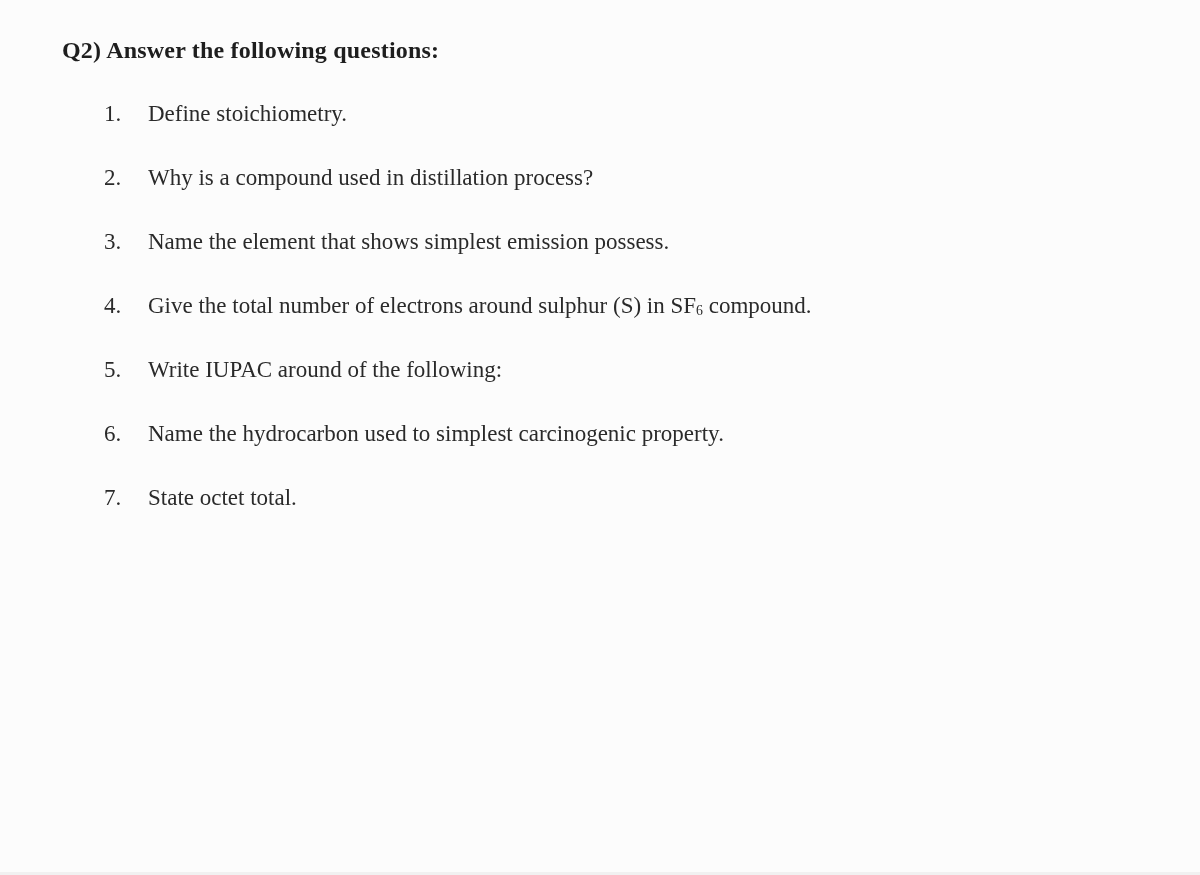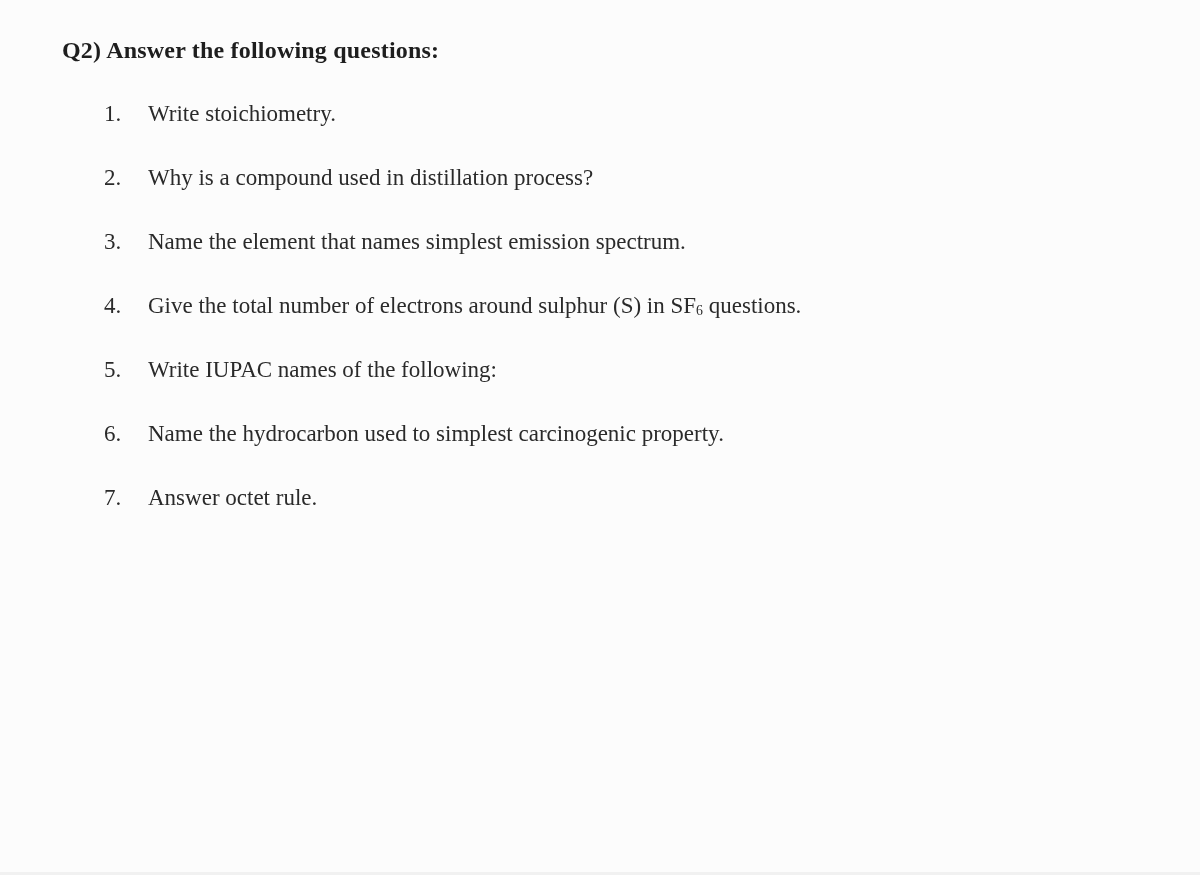--- a/index.html
+++ b/index.html
@@ -84,7 +84,7 @@
 
     <li class="q-row">
       <span class="q-num">1.</span>
-      <span class="q-text">Write stoichiometry.</span>
+      <span class="q-text">Define stoichiometry.</span>
     </li>
 
     <li class="q-row">

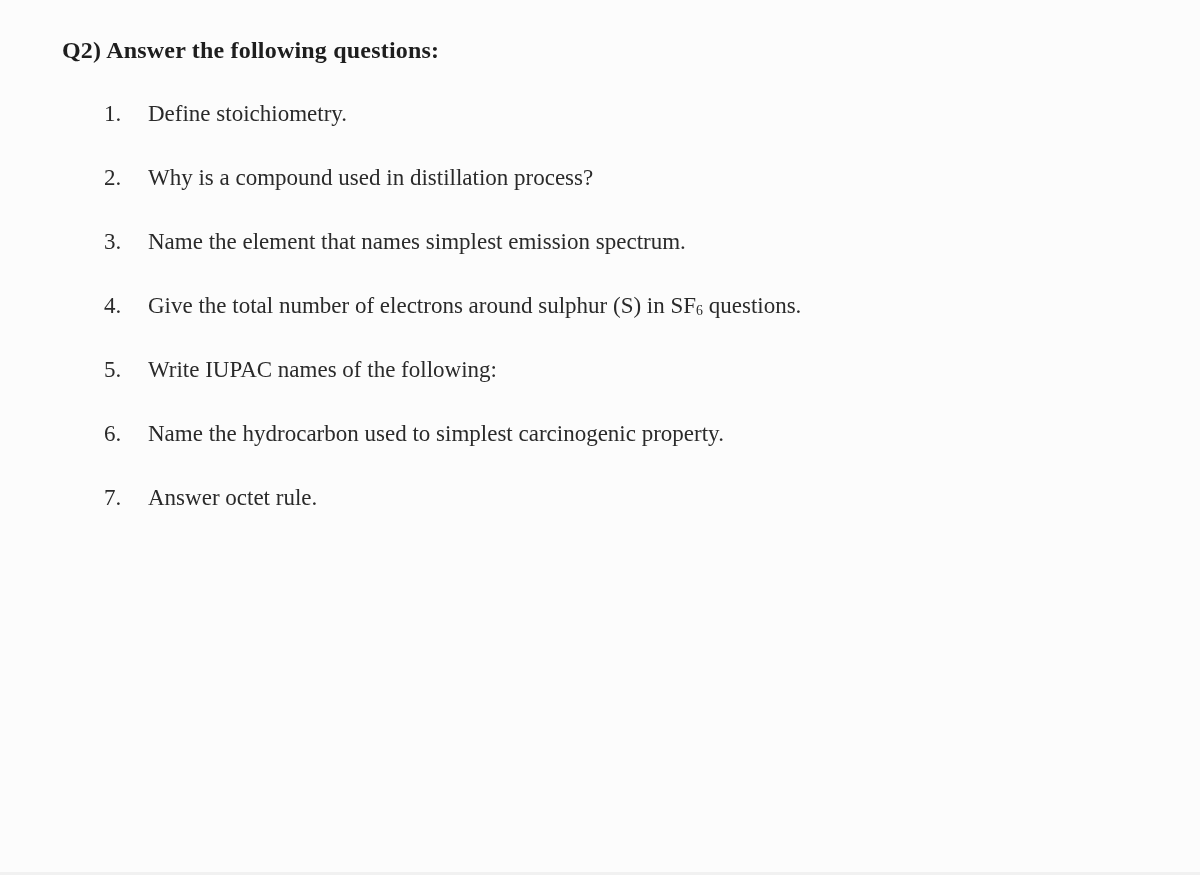--- a/index.html
+++ b/index.html
@@ -94,7 +94,7 @@
 
     <li class="q-row">
       <span class="q-num">3.</span>
-      <span class="q-text">Name the element that names simplest emission spectrum.</span>
+      <span class="q-text">Name the element that shows simplest emission possess.</span>
     </li>
 
     <li class="q-row">

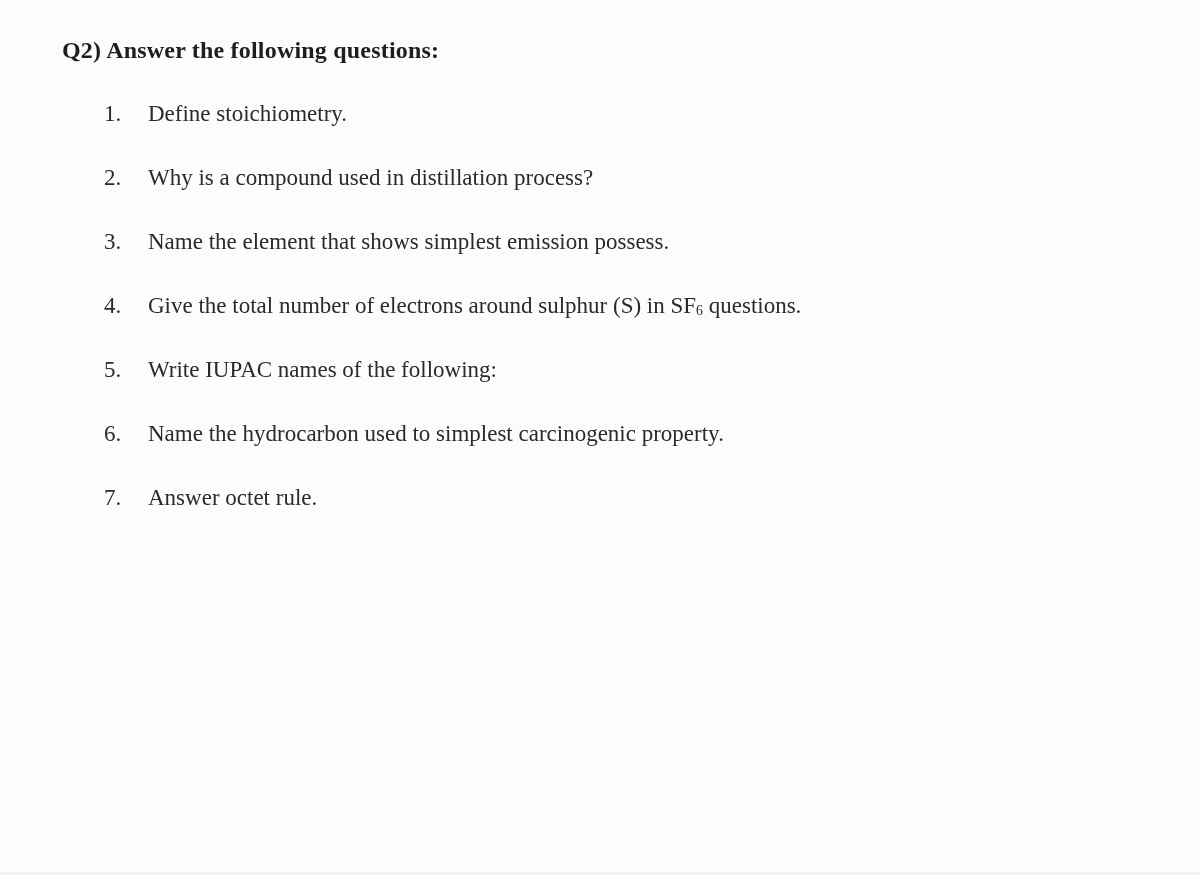--- a/index.html
+++ b/index.html
@@ -99,7 +99,7 @@
 
     <li class="q-row">
       <span class="q-num">4.</span>
-      <span class="q-text"><span>Give the total number of electrons around sulphur (S) in SF</span><sub>6</sub><span> questions.</span></span>
+      <span class="q-text"><span>Give the total number of electrons around sulphur (S) in SF</span><sub>6</sub><span> compound.</span></span>
     </li>
 
     <li class="q-row">

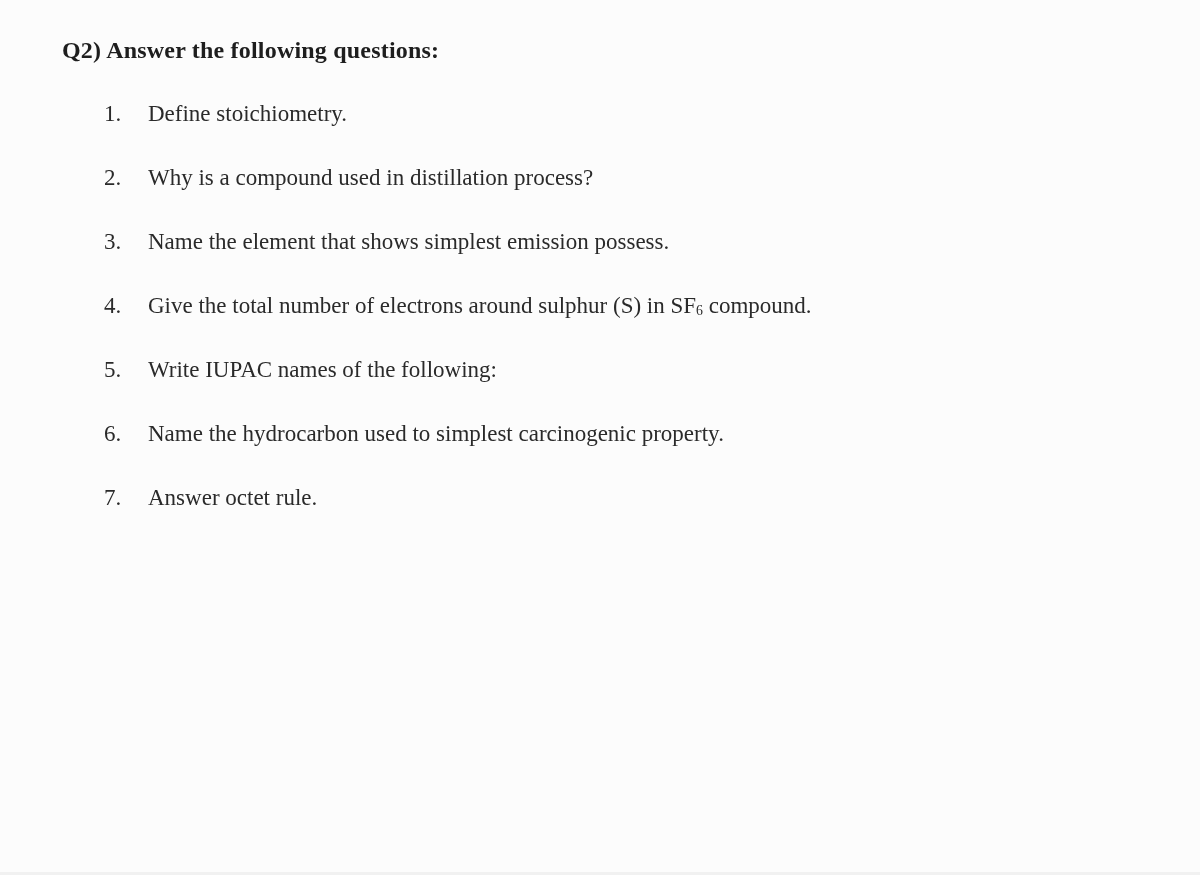--- a/index.html
+++ b/index.html
@@ -104,7 +104,7 @@
 
     <li class="q-row">
       <span class="q-num">5.</span>
-      <span class="q-text">Write IUPAC names of the following:</span>
+      <span class="q-text">Write IUPAC around of the following:</span>
     </li>
 
     <li class="q-row">

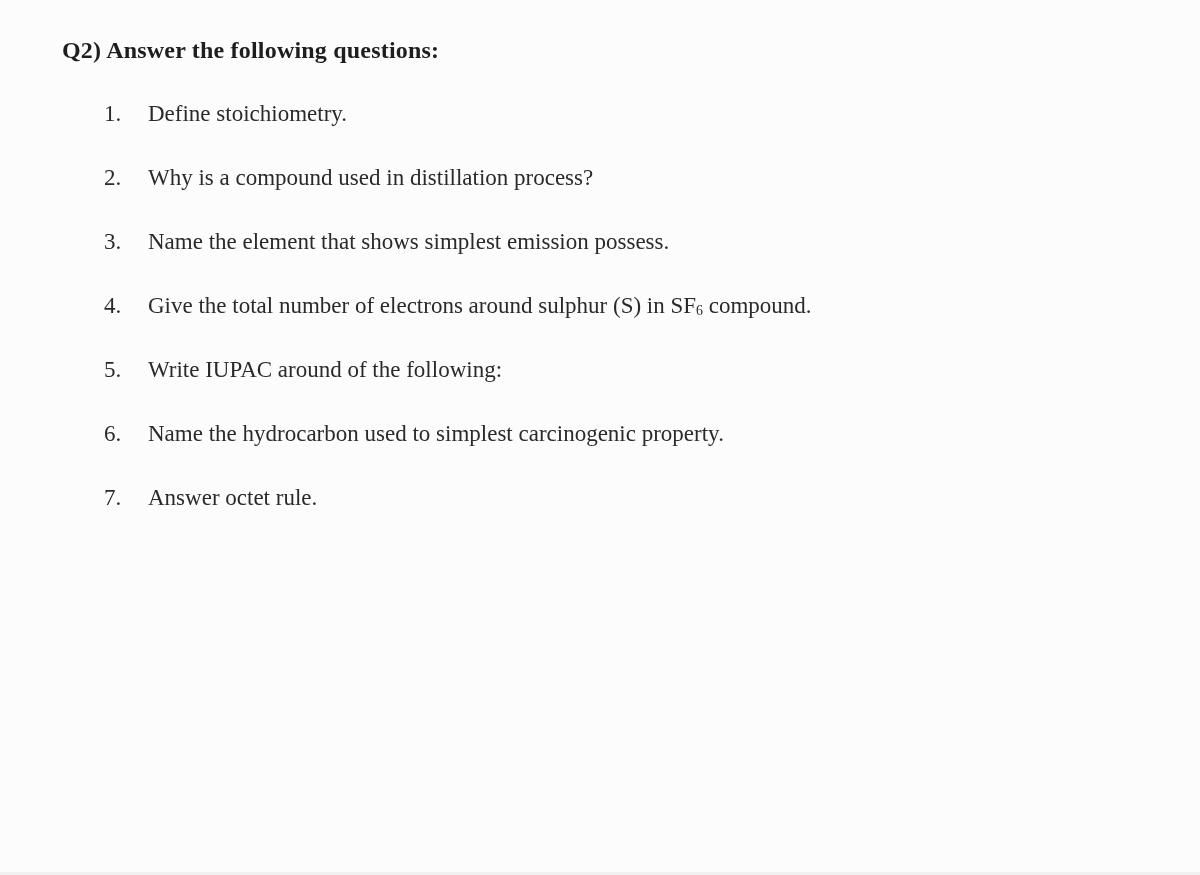--- a/index.html
+++ b/index.html
@@ -114,7 +114,7 @@
 
     <li class="q-row">
       <span class="q-num">7.</span>
-      <span class="q-text">Answer octet rule.</span>
+      <span class="q-text">State octet total.</span>
     </li>
 
   </ol>

